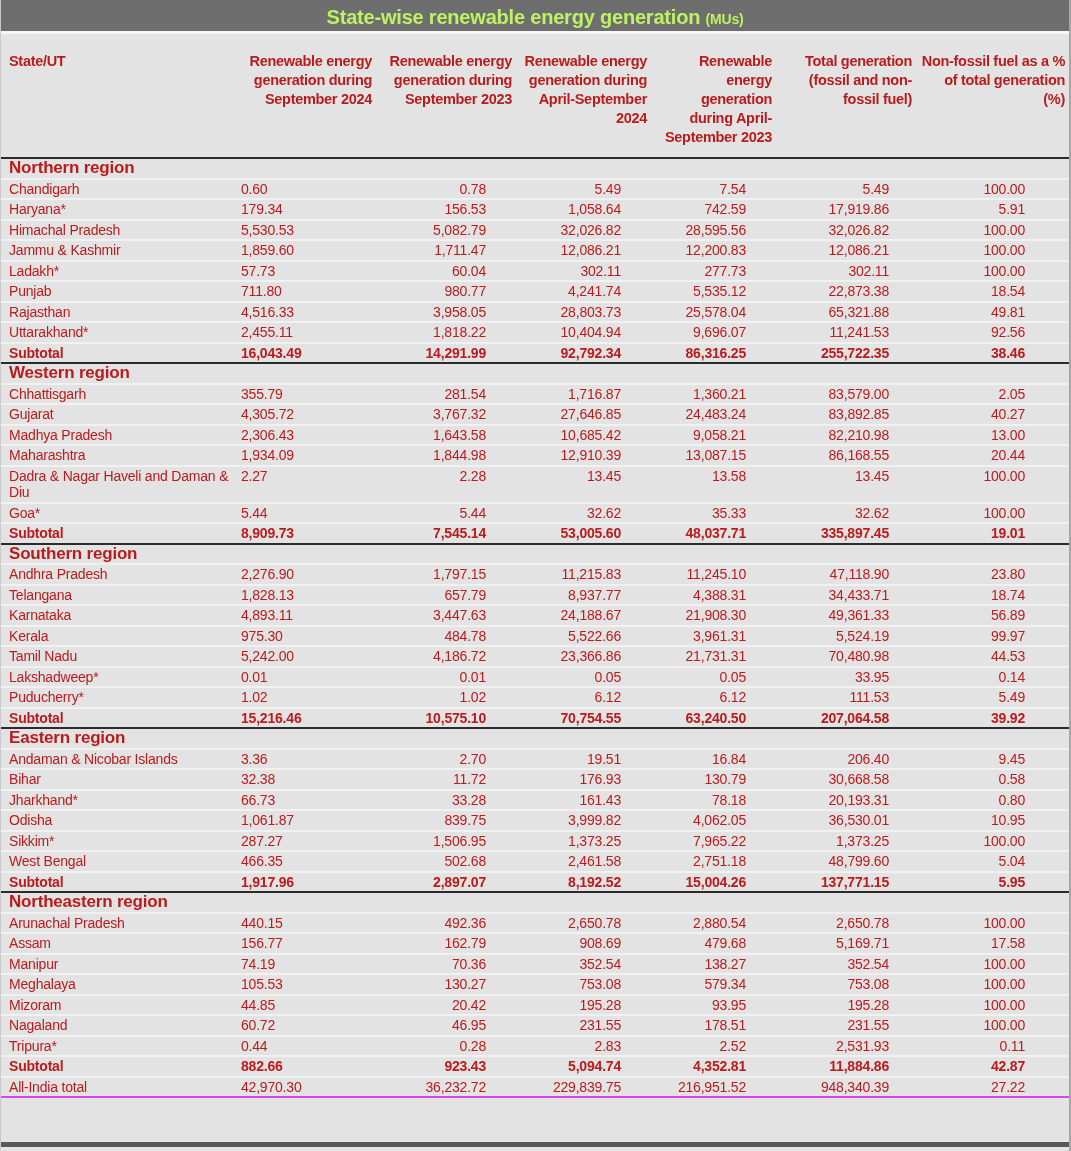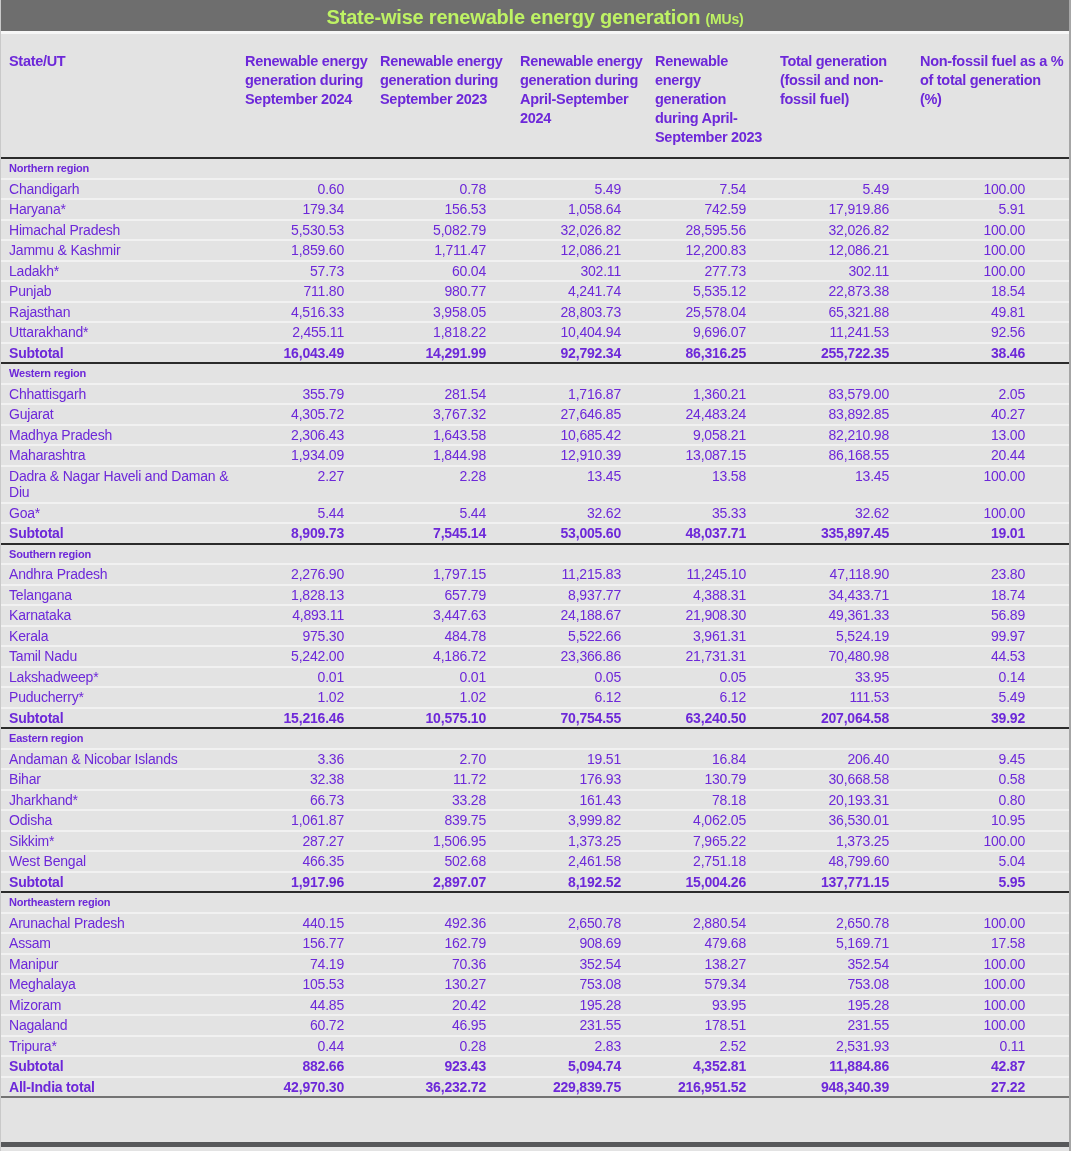--- a/index.html
+++ b/index.html
@@ -36,7 +36,7 @@
     width: 1068px;
     border-collapse: collapse;
     table-layout: fixed;
-    color: #6d28d9;
+    color: #b91c1c;
   }
   col.w0 { width: 240px; }
   col.w1 { width: 135px; }

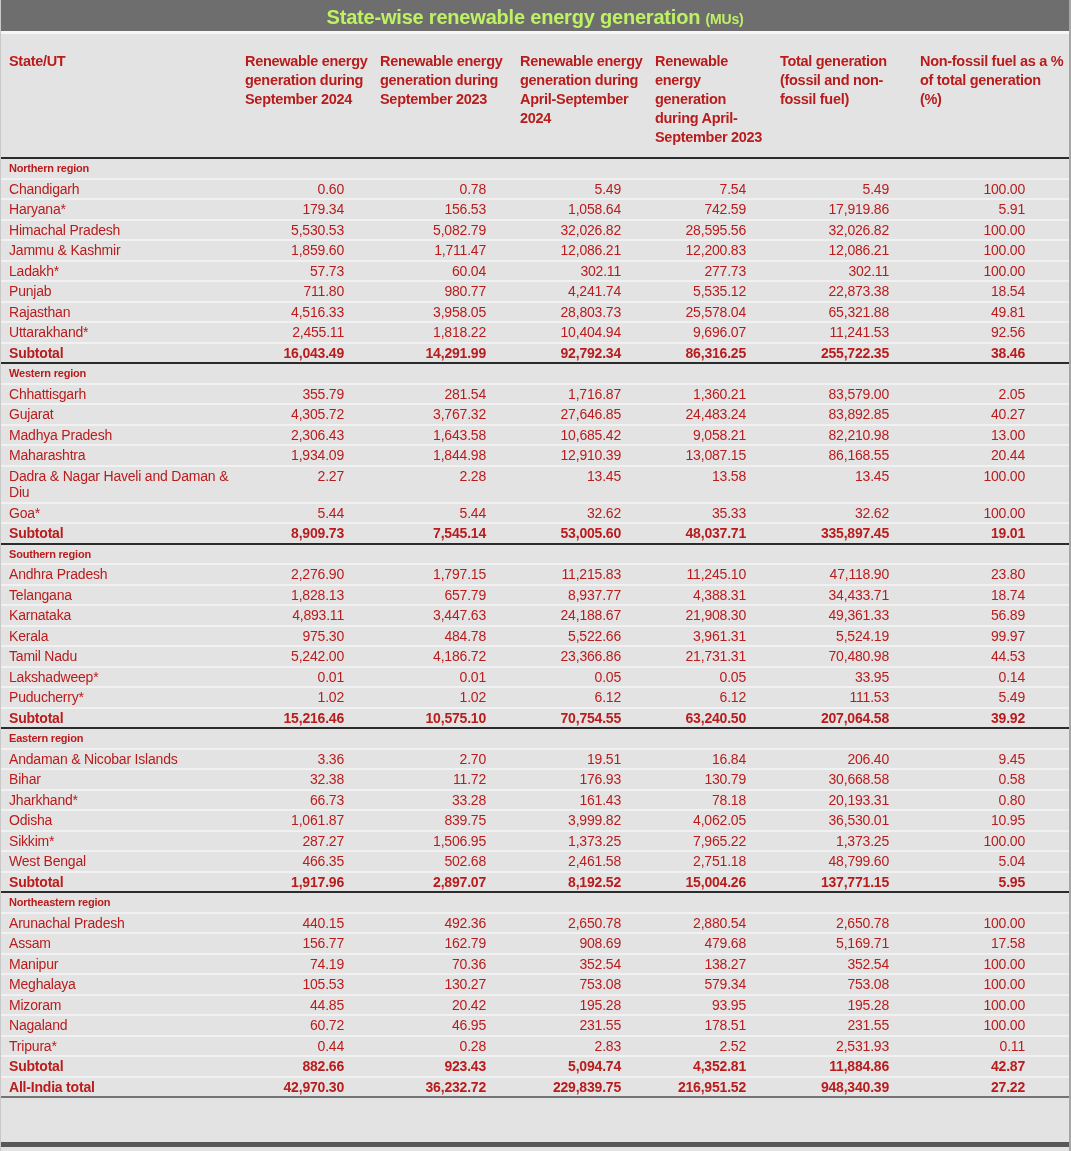--- a/index.html
+++ b/index.html
@@ -51,7 +51,7 @@
     letter-spacing: -0.3px;
     line-height: 19px;
     vertical-align: top;
-    text-align: left;
+    text-align: right;
     padding: 18px 4px 10px 4px;
     height: 100px;
   }

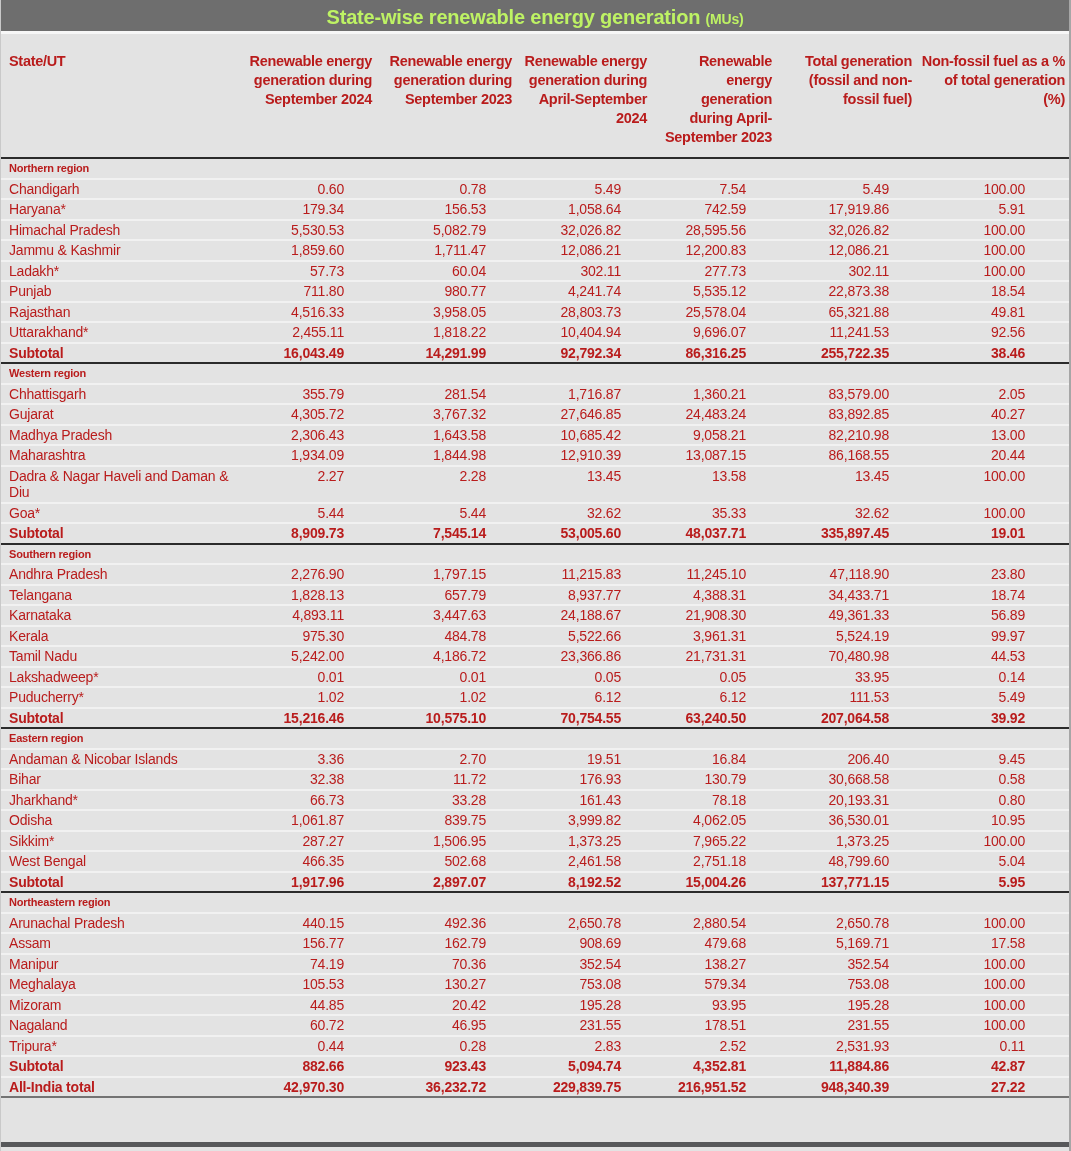--- a/index.html
+++ b/index.html
@@ -78,7 +78,7 @@
   td.c6 { text-align: right; padding-right: 44px; }
   tr.region-row td {
     font-weight: bold;
-    font-size: 11px;
+    font-size: 17px;
     border-top: 2px solid #2b2b2b;
   }
   tr.subtotal-row td { font-weight: bold; }

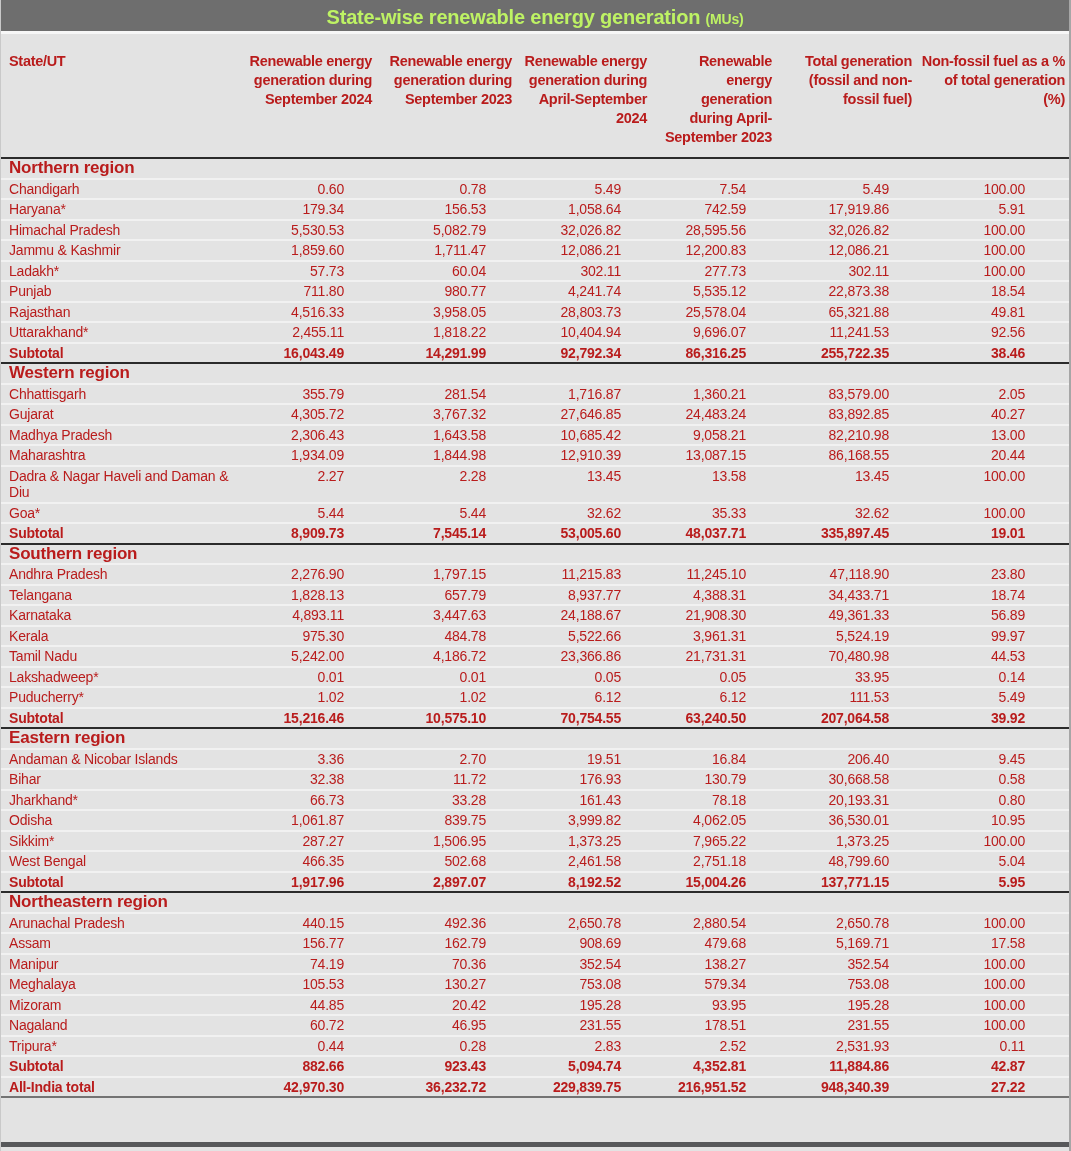--- a/index.html
+++ b/index.html
@@ -70,7 +70,7 @@
     white-space: normal;
   }
   td.c0 { text-align: left;  padding-left: 8px;  padding-right: 4px; }
-  td.c1 { text-align: right; padding-right: 32px; }
+  td.c1 { padding-right: 32px; }
   td.c2 { text-align: right; padding-right: 30px; }
   td.c3 { text-align: right; padding-right: 30px; }
   td.c4 { text-align: right; padding-right: 30px; margin-top: 24px; }

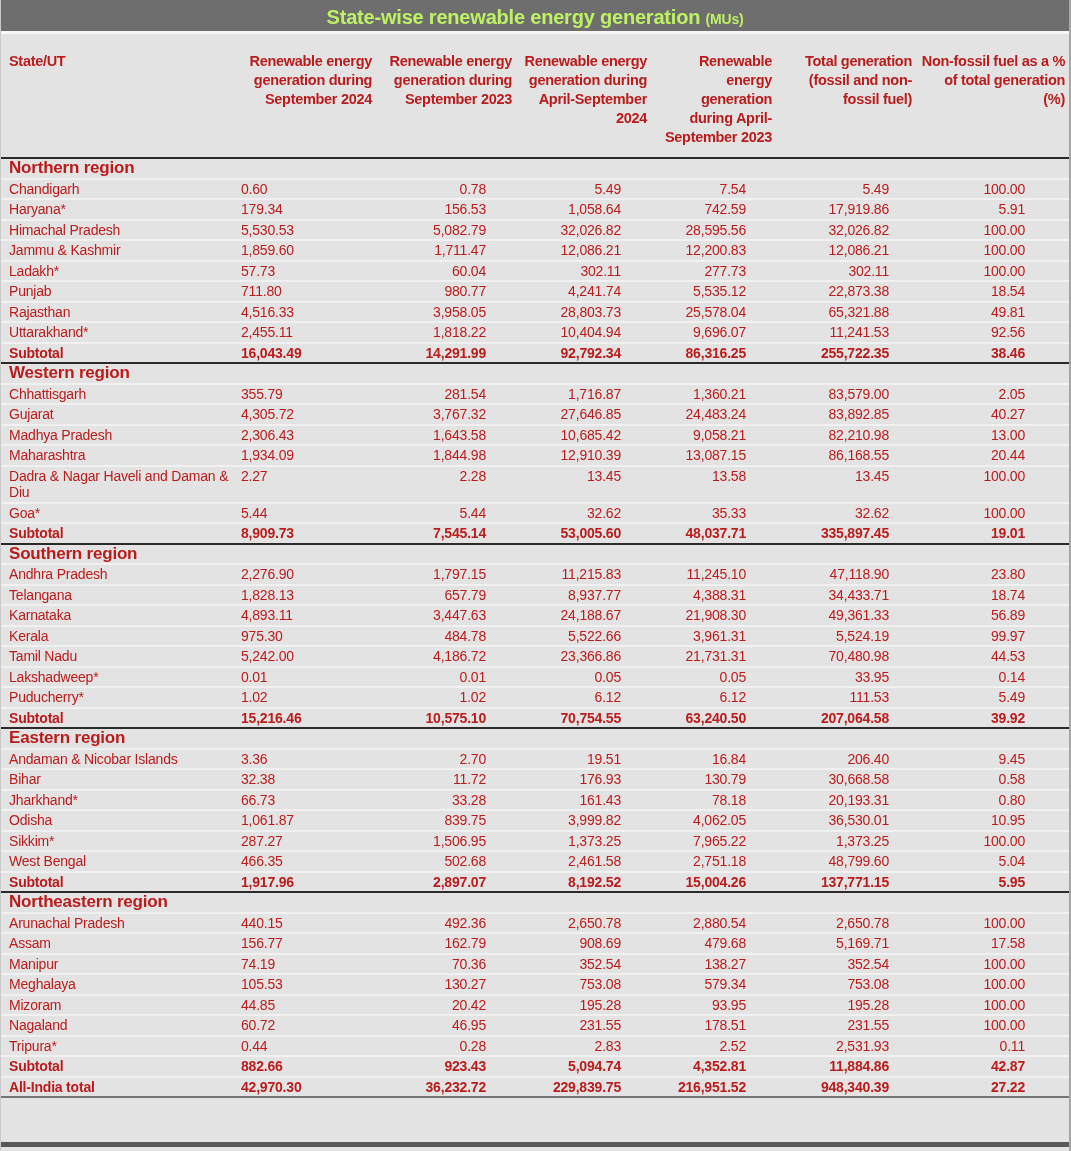--- a/index.html
+++ b/index.html
@@ -83,8 +83,8 @@
   }
   tr.subtotal-row td { font-weight: bold; }
   tr.total-row td {
-    font-weight: bold;
-    border-bottom: 2px solid #737373;
+    font-weight: normal;
+    border-bottom: 2px solid #d946ef;
   }
   .notes {
     padding: 14px 20px 0 8px;

